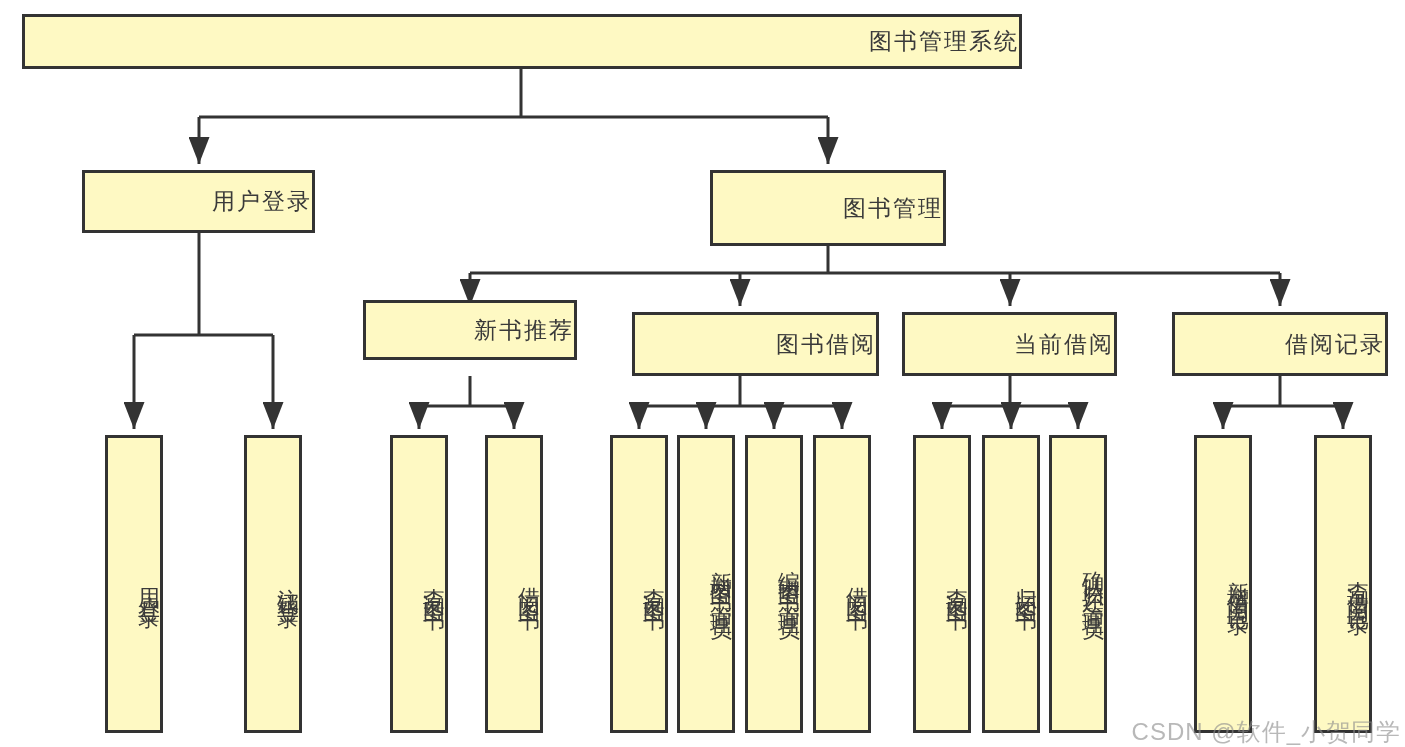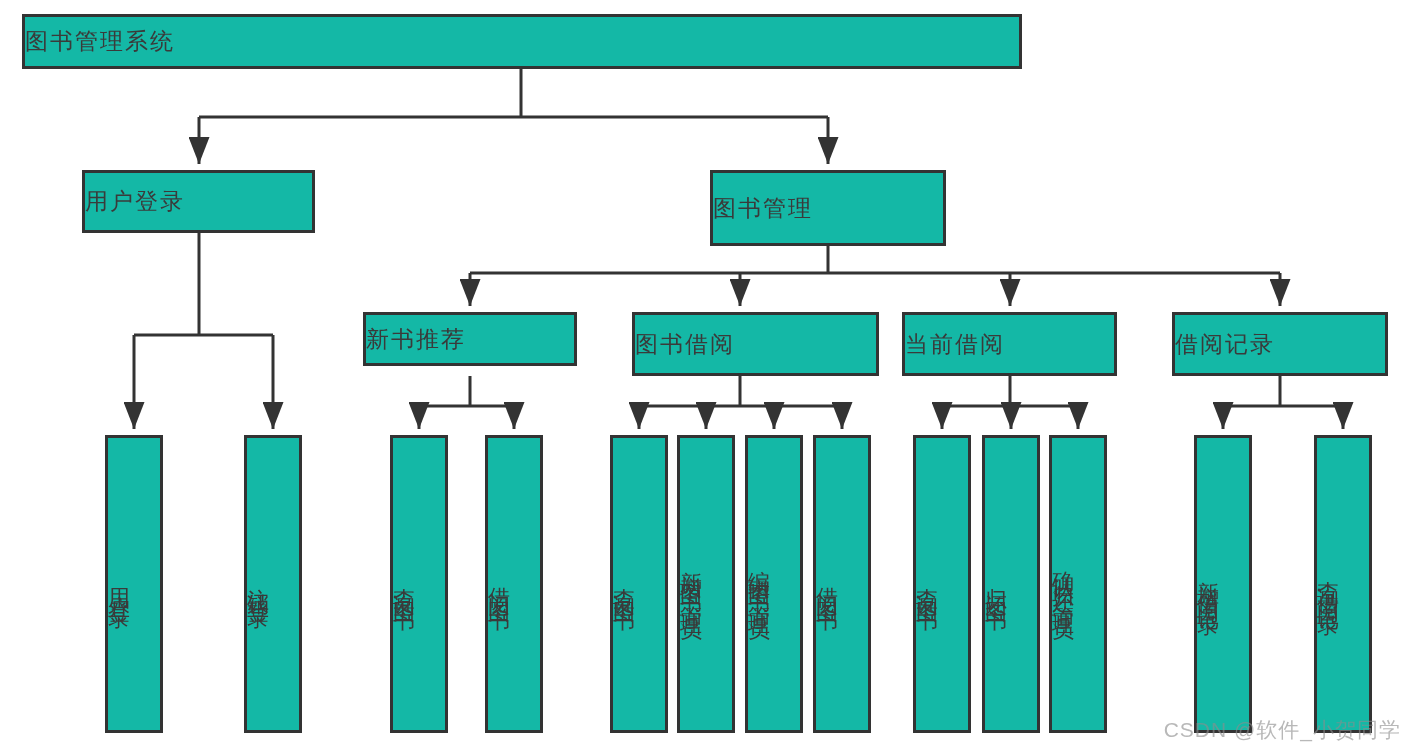--- a/index.html
+++ b/index.html
@@ -30,10 +30,10 @@
     position: absolute;
     box-sizing: border-box;
     border: 3px solid #333333;
-    background: #14b8a6;
+    background: #fef9c3;
     display: flex;
     align-items: center;
-    justify-content: flex-start;
+    justify-content: flex-end;
   }
   .hlabel {
     font-size: 23px;

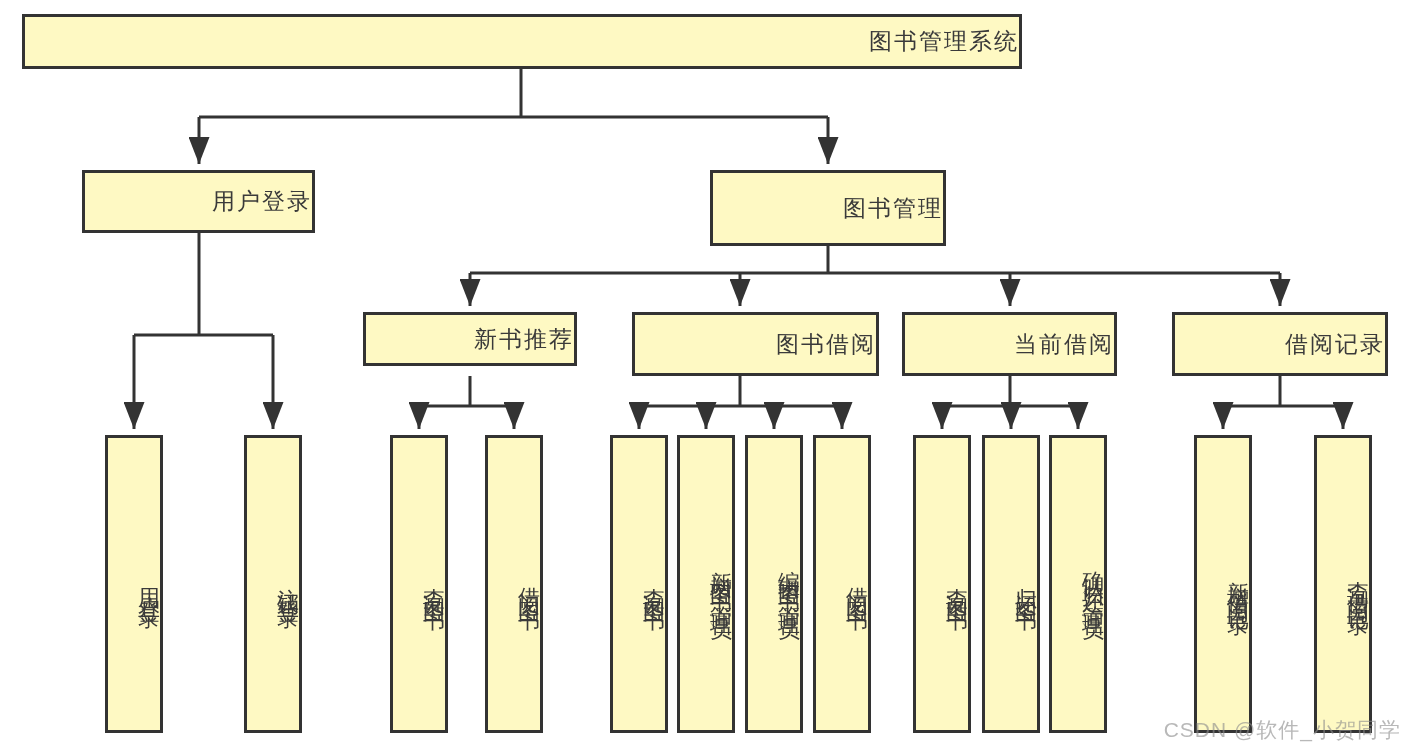--- a/index.html
+++ b/index.html
@@ -118,7 +118,7 @@
     <span class="hlabel">图书管理</span>
   </div>
 
-  <div class="node" style="left:363px;top:312px;width:214px;height:54px">
+  <div class="node" style="left:363px;top:300px;width:214px;height:60px">
     <span class="hlabel">新书推荐</span>
   </div>
   <div class="node" style="left:632px;top:312px;width:247px;height:64px">

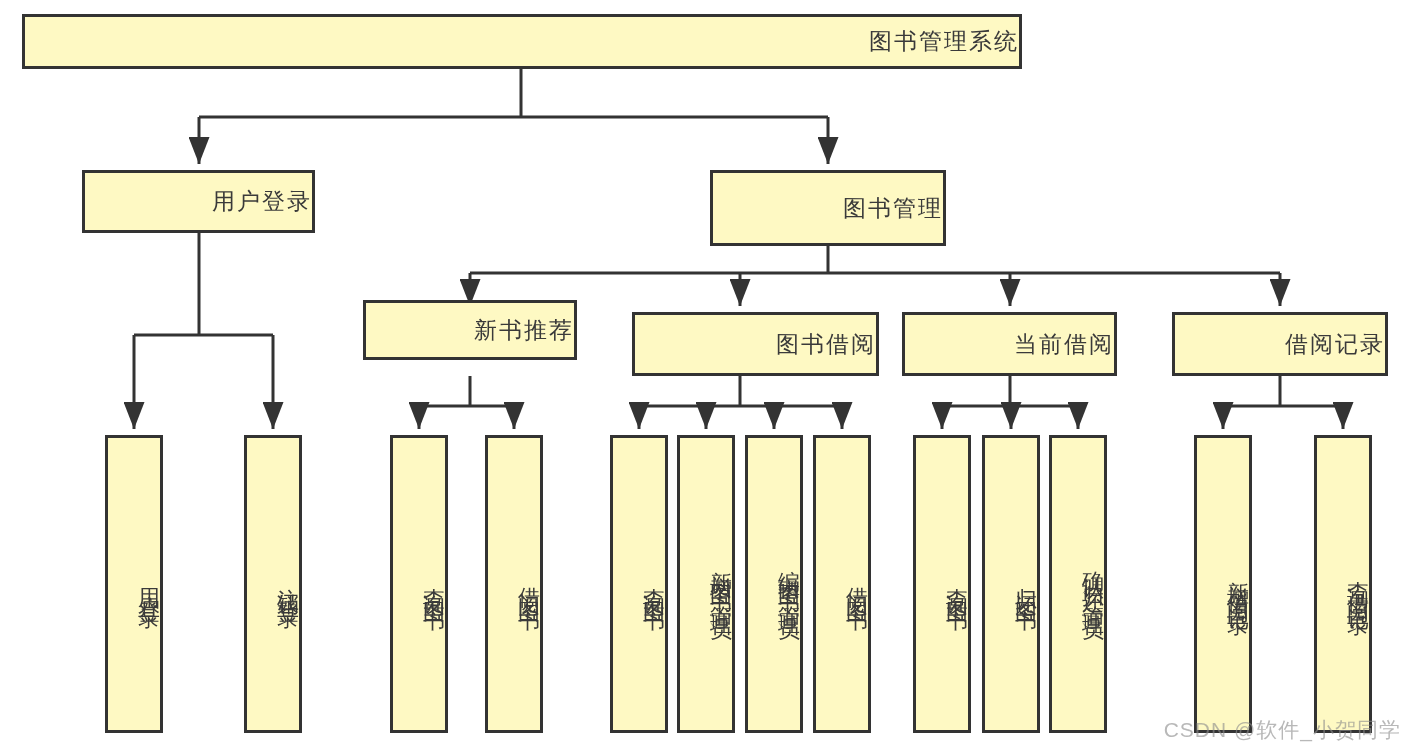--- a/index.html
+++ b/index.html
@@ -59,7 +59,7 @@
     position: absolute;
     top: 716px;
     right: 4px;
-    font-size: 21px;
+    font-size: 24px;
     color: rgba(140, 140, 140, 0.62);
     letter-spacing: 1px;
     white-space: nowrap;

